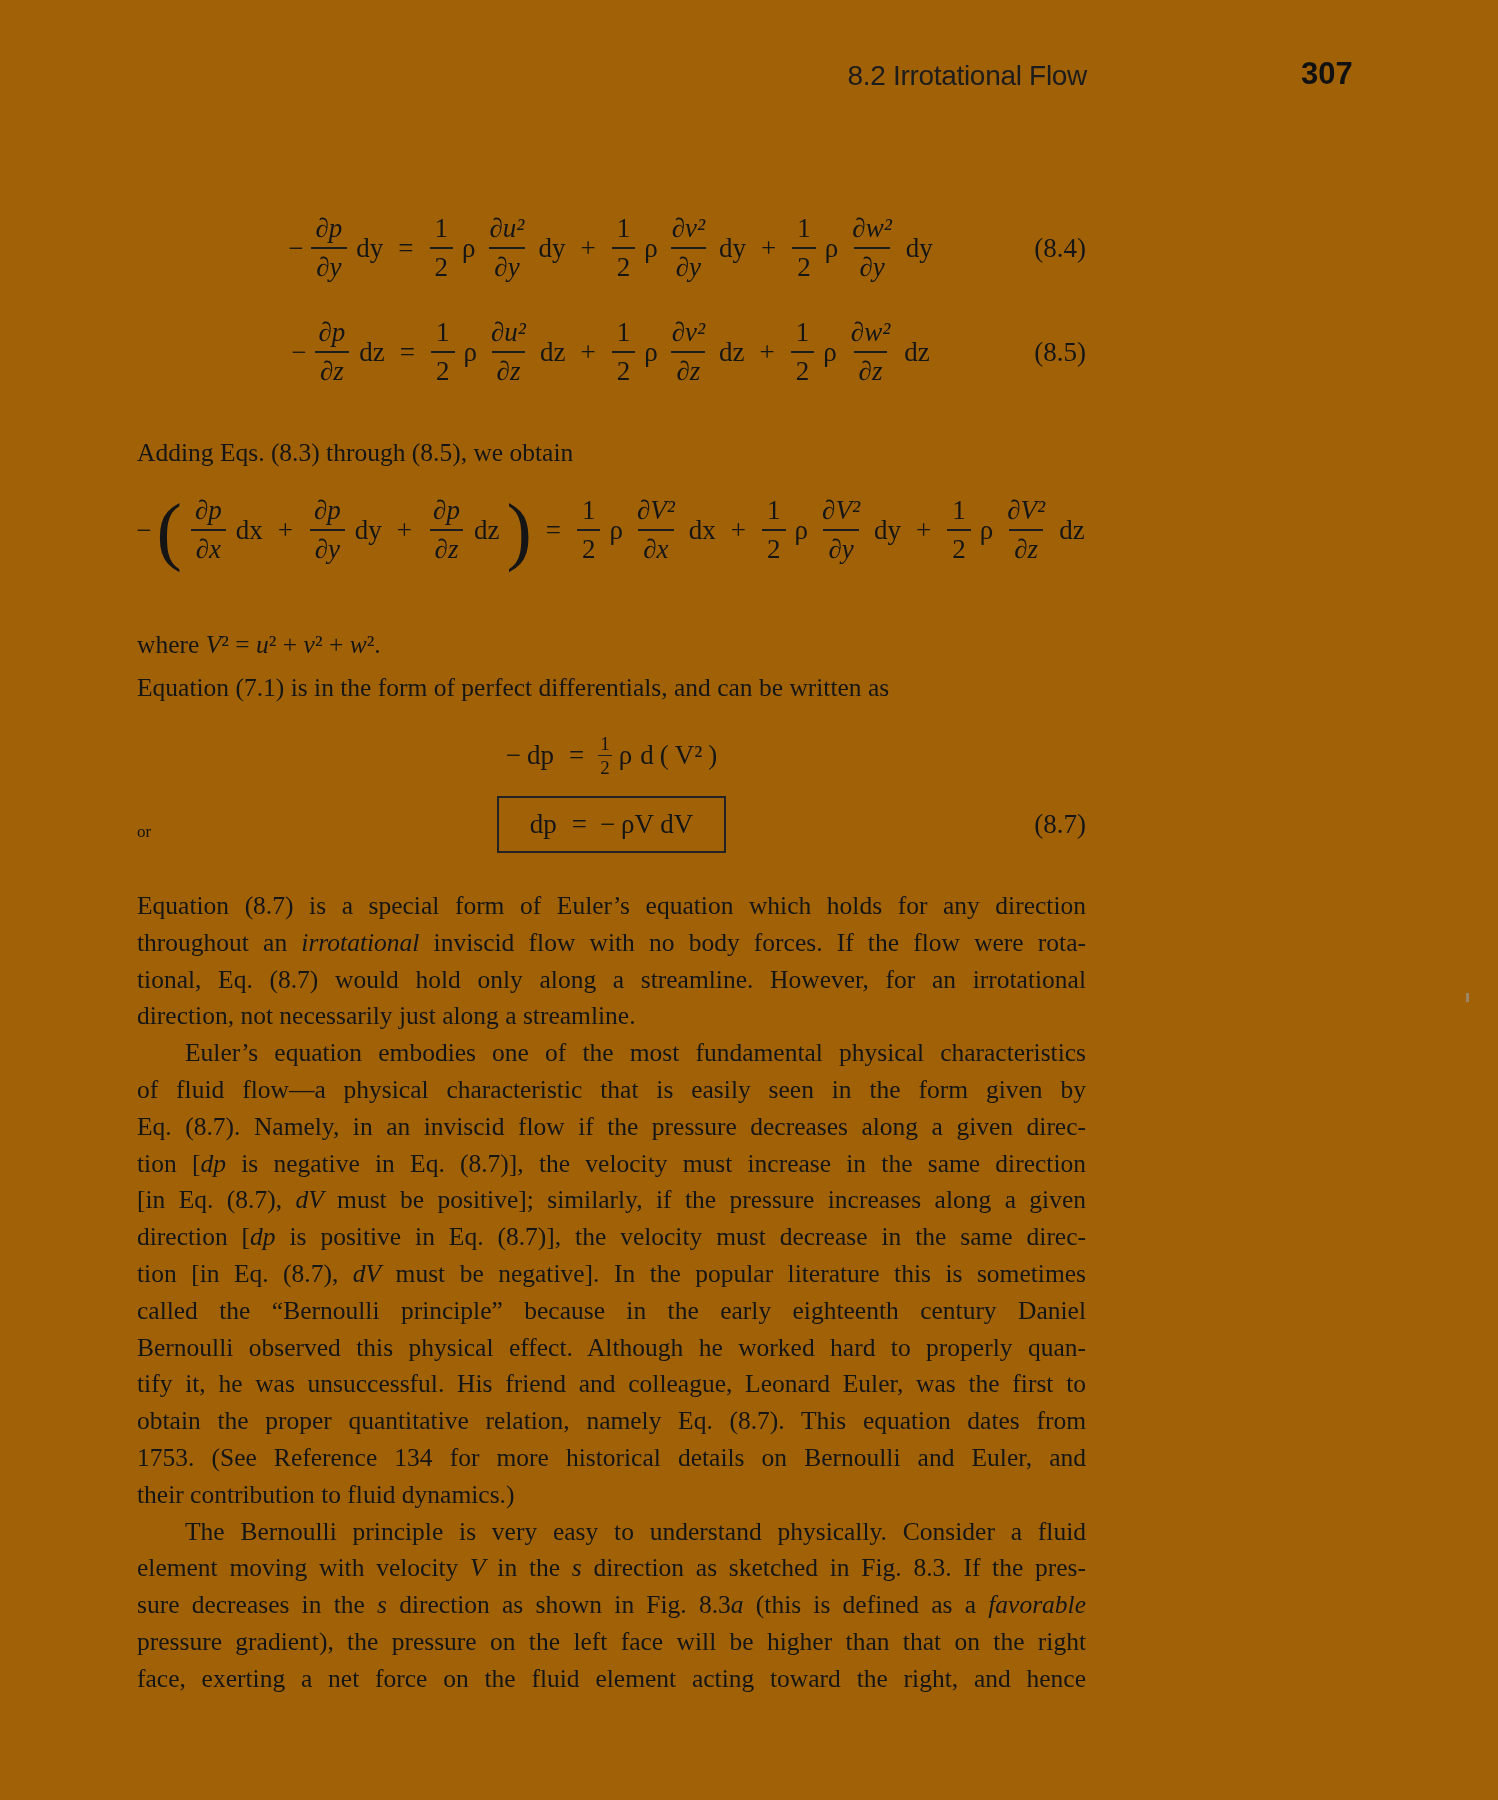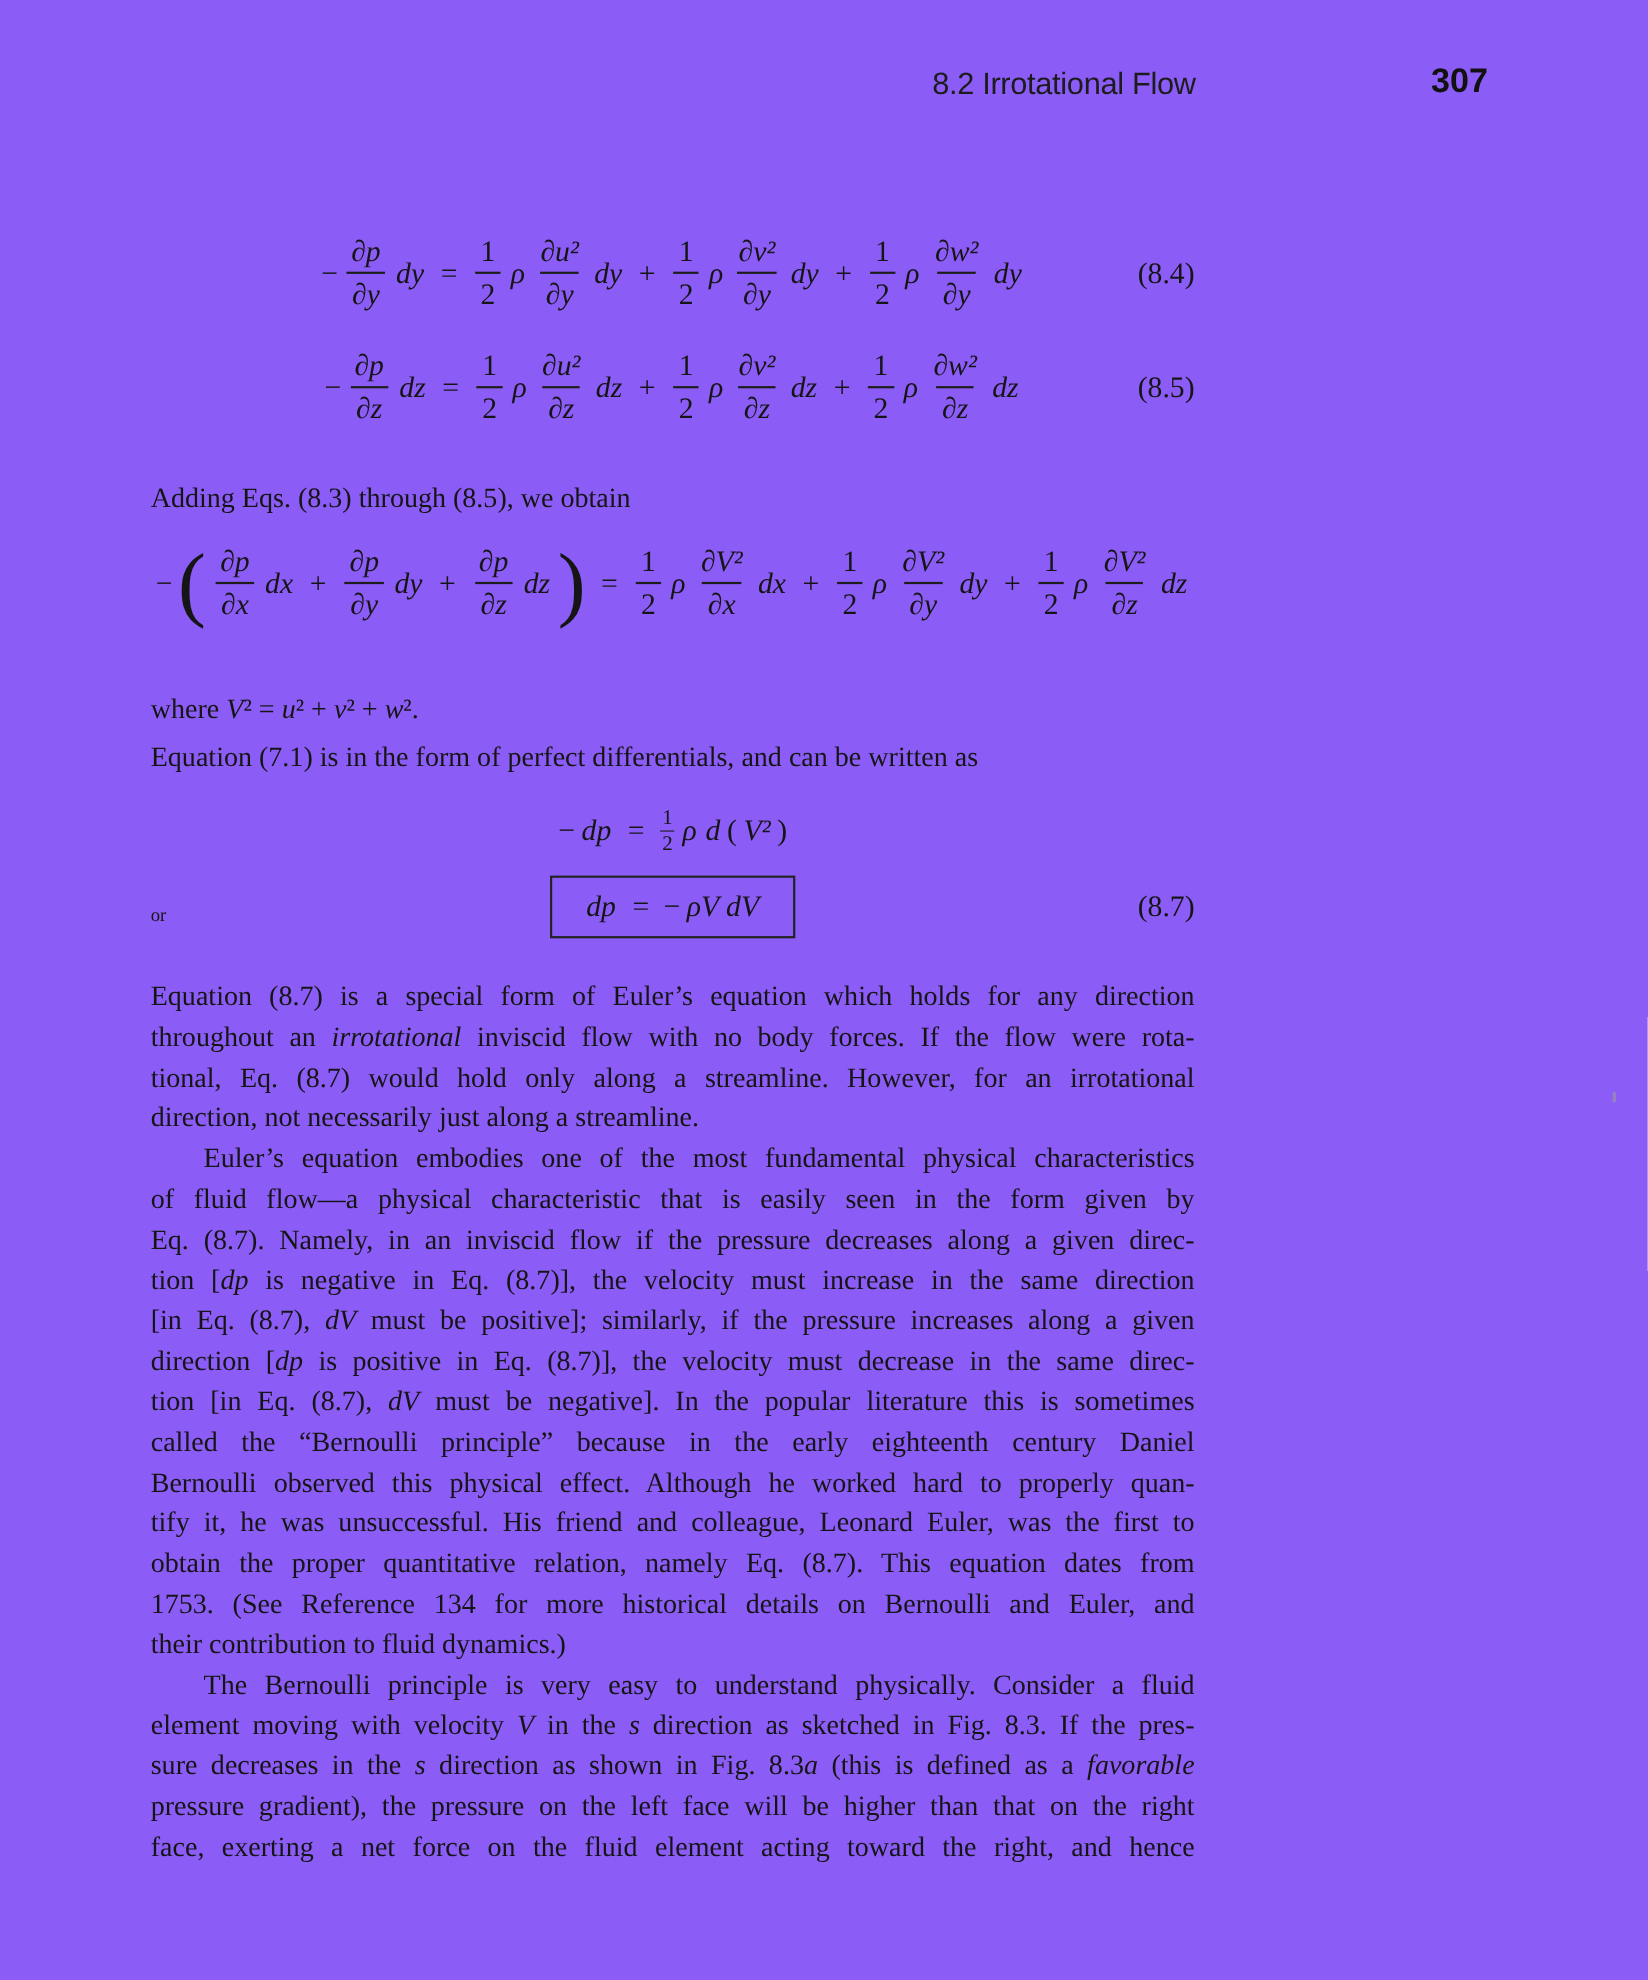--- a/index.html
+++ b/index.html
@@ -3,7 +3,7 @@
 <meta charset="utf-8">
 <style>
   html,body{margin:0;padding:0;background:#ffffff;}
-  .page{position:relative;width:1498px;height:1800px;background:#8b5cf6;overflow:hidden;
+  .page{position:relative;width:1498px;height:1800px;background:#a16207;overflow:hidden;
         color:#151515;}
   
   .hdr-section{position:absolute;top:60px;left:0;width:1087px;text-align:right;

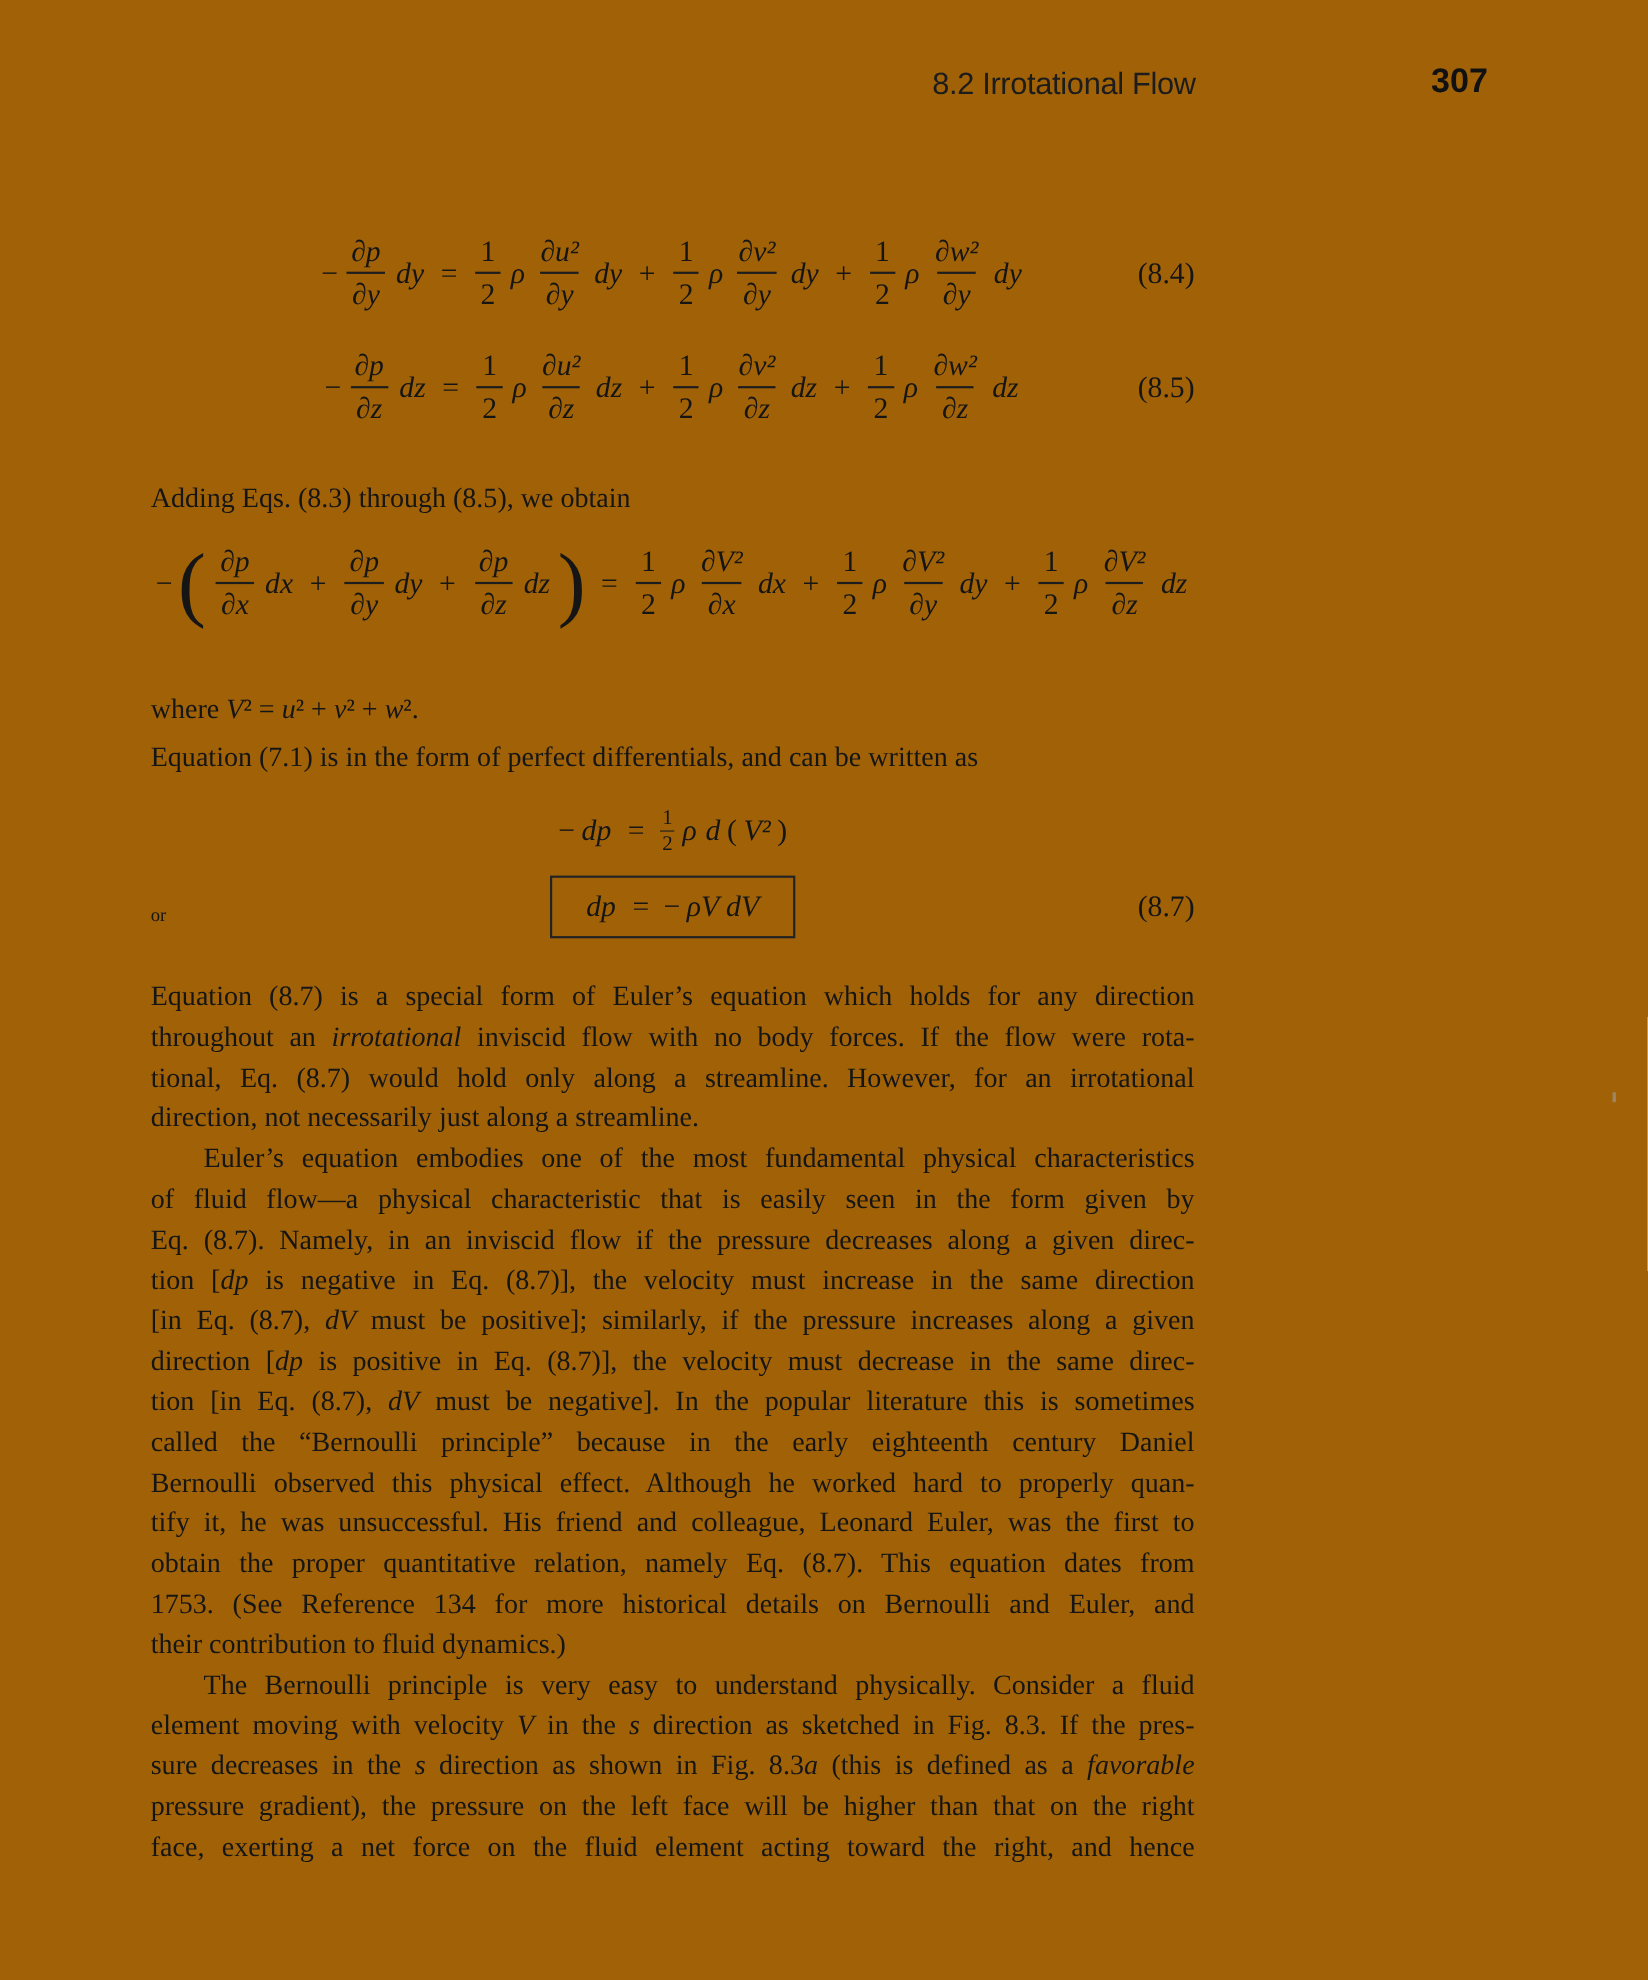--- a/index.html
+++ b/index.html
@@ -30,7 +30,7 @@
         font-family:"Liberation Serif","DejaVu Serif",serif;font-size:27px;color:#151515;}
   .eqbody{display:inline-flex;align-items:center;}
   .eqbody.boxed{border:2px solid #232323;padding:11px 27px;}
-  .mv{font-style:italic;margin:0 4px;white-space:pre;}
+  .mv{margin:0 4px;white-space:pre;}
   .mo{margin:0 11px;}
   .mt{margin:0 2px;}
   .frac{display:inline-flex;flex-direction:column;align-items:center;margin:0 5px;

